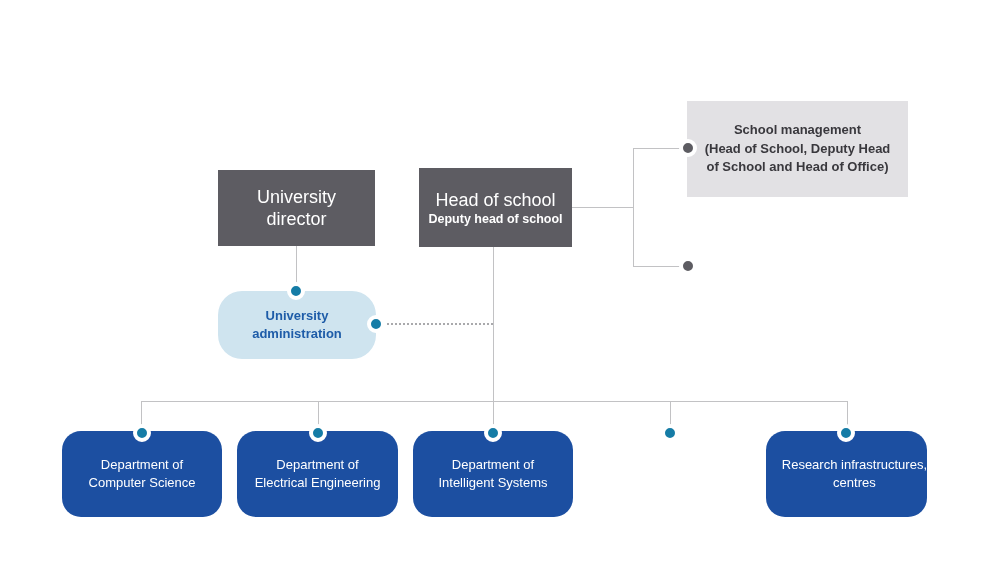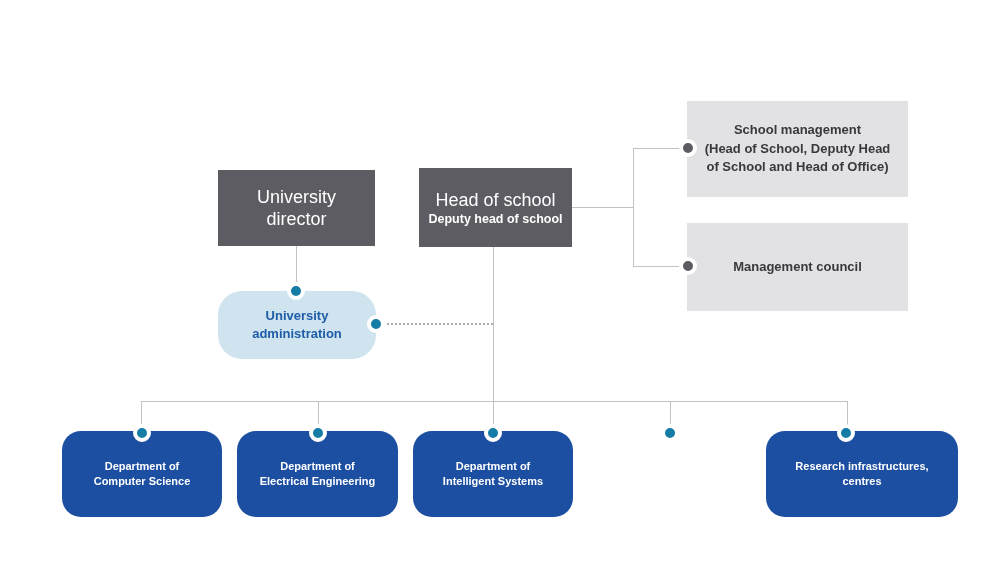--- a/index.html
+++ b/index.html
@@ -172,9 +172,6 @@
 of School and Head of Office)</div>
   </div>
 
-  <div class="node gray-node n-management-council">
-    <div class="label">Management council</div>
-  </div>
 
   <div class="node lightblue-node n-university-admin">
     <div class="label">University

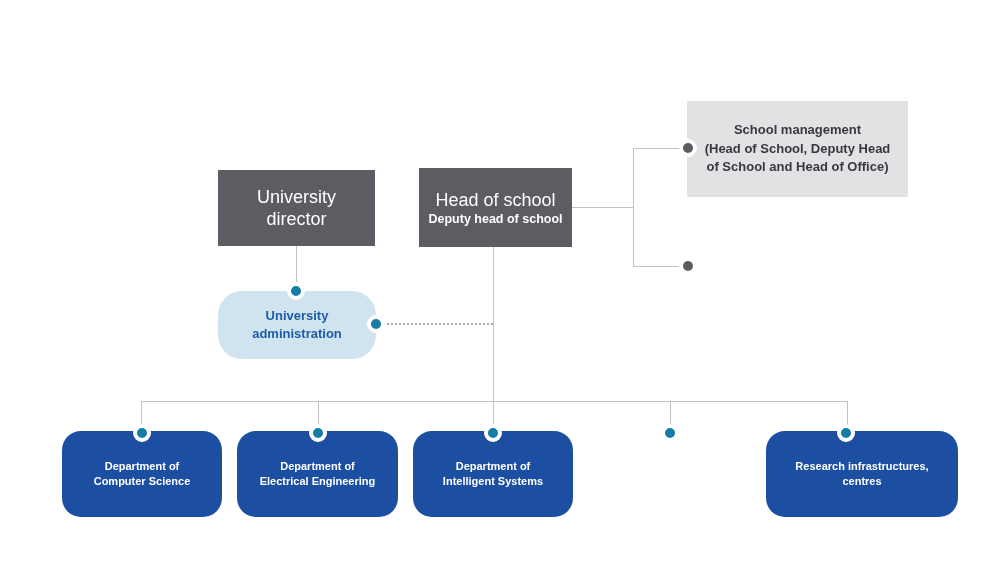--- a/index.html
+++ b/index.html
@@ -71,9 +71,9 @@
     border-radius: 19px;
   }
   .blue-node .label {
-    font-size: 11px;
+    font-size: 13px;
     line-height: 1.4;
-    font-weight: 700;
+    font-weight: 400;
   }
 
   

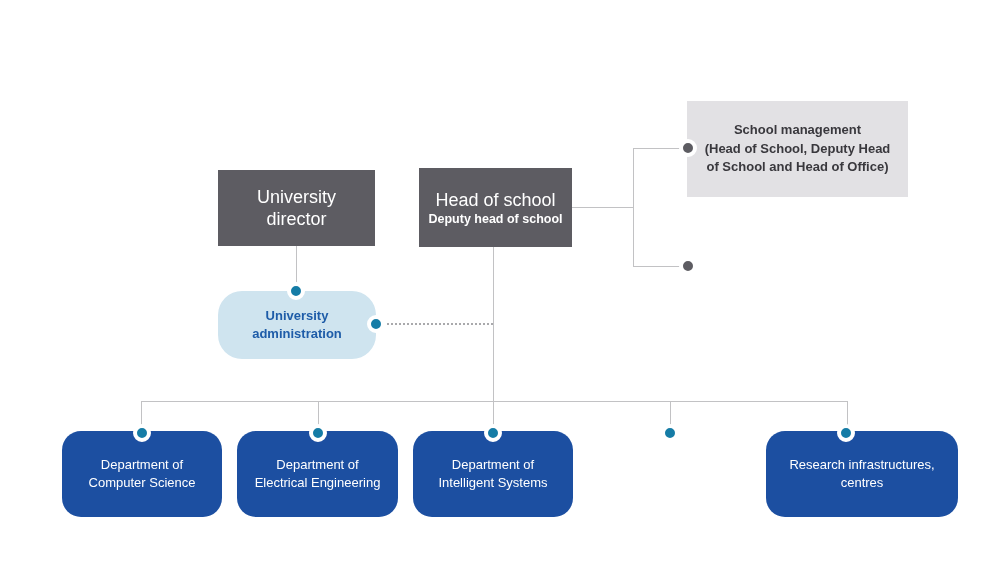--- a/index.html
+++ b/index.html
@@ -86,7 +86,7 @@
   .n-dept-2 { left: 237px; top: 431px; width: 161px; height: 86px; }
   .n-dept-3 { left: 413px; top: 431px; width: 160px; height: 86px; }
   .n-dept-4 { left: 589px; top: 431px; width: 161px; height: 86px; }
-  .n-dept-5 { left: 766px; top: 431px; width: 192px; height: 86px; }
+  .n-dept-5 { left: 766px; top: 431px; width: 161px; height: 86px; align-items: flex-end; }
 
   
   .line {

